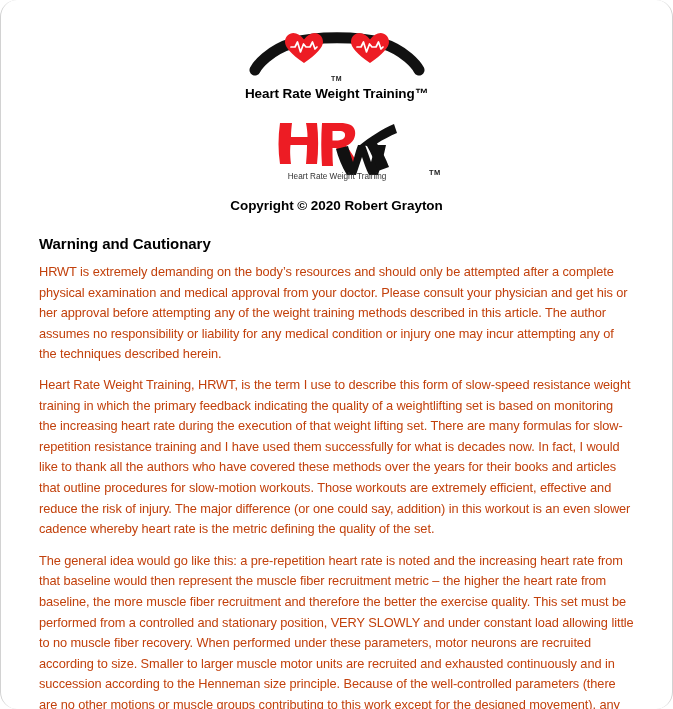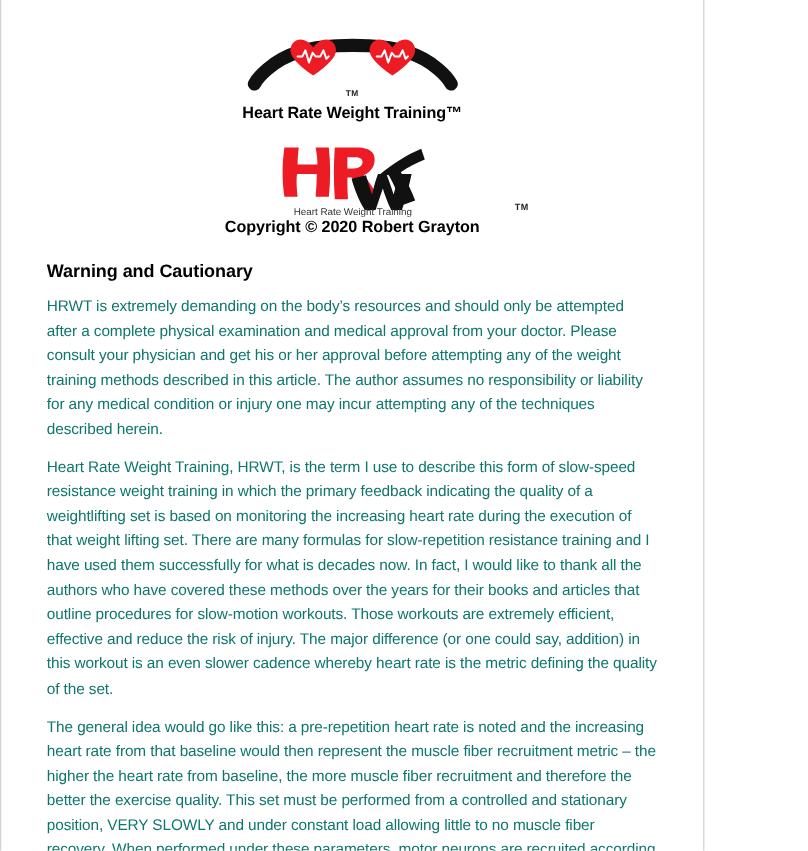--- a/index.html
+++ b/index.html
@@ -17,12 +17,13 @@
   }
   .page {
     position: relative;
-    width: 587px;
+    width: 673px;
     height: 709px;
     background: #ffffff;
     border-left: 1px solid #d2d2d2;
     border-right: 1px solid #d2d2d2;
     box-sizing: border-box;
+    border-radius: 17px;
   }
   .content {
     padding: 0 38px 0 38px;

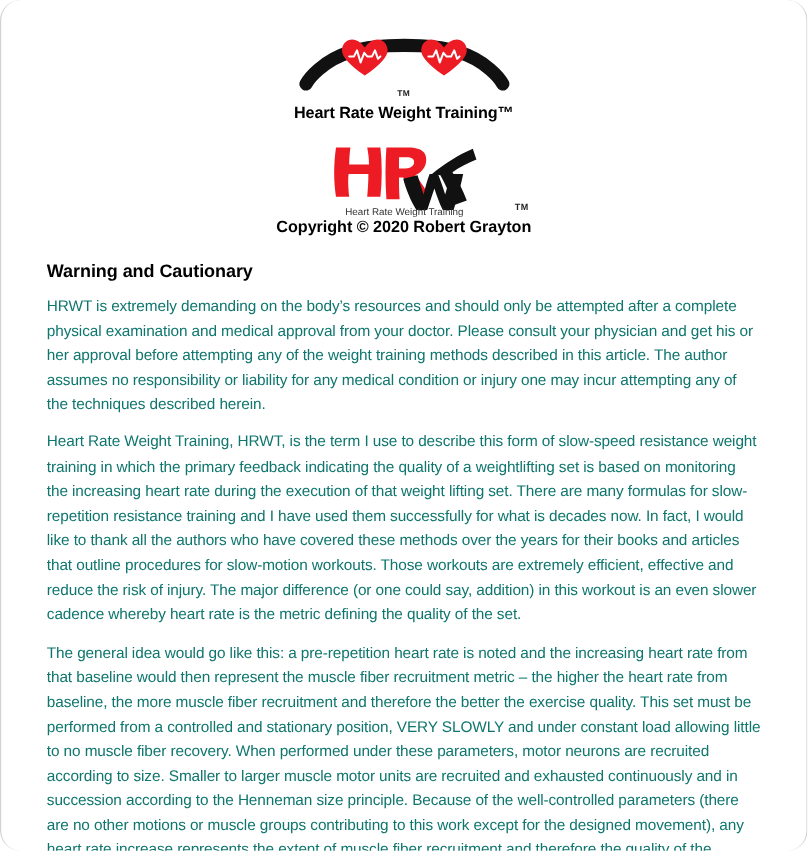--- a/index.html
+++ b/index.html
@@ -53,7 +53,7 @@
     font-size: 13.5px;
     font-weight: bold;
     text-align: center;
-    margin-top: 0;
+    margin-top: 17px;
     letter-spacing: -0.05px;
   }
 

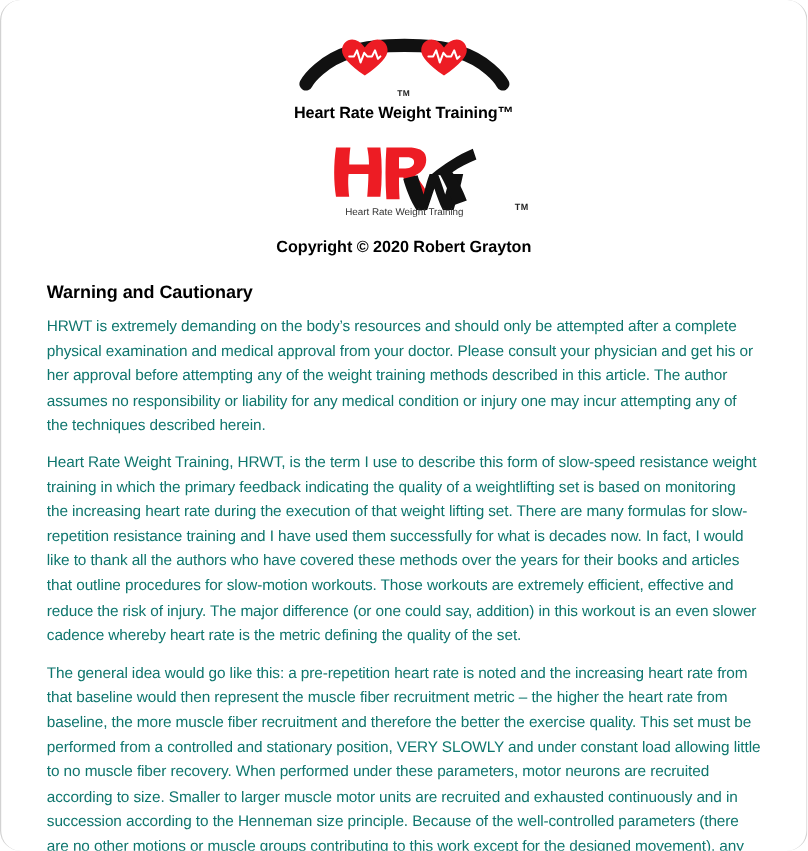--- a/index.html
+++ b/index.html
@@ -70,7 +70,7 @@
     margin: 10px 0 0 0;
     text-align: left;
     letter-spacing: -0.08px;
-    color: #0f766e;
+    color: #c2410c;
   }
   p.body-text.tight {
     margin-top: 11px;

